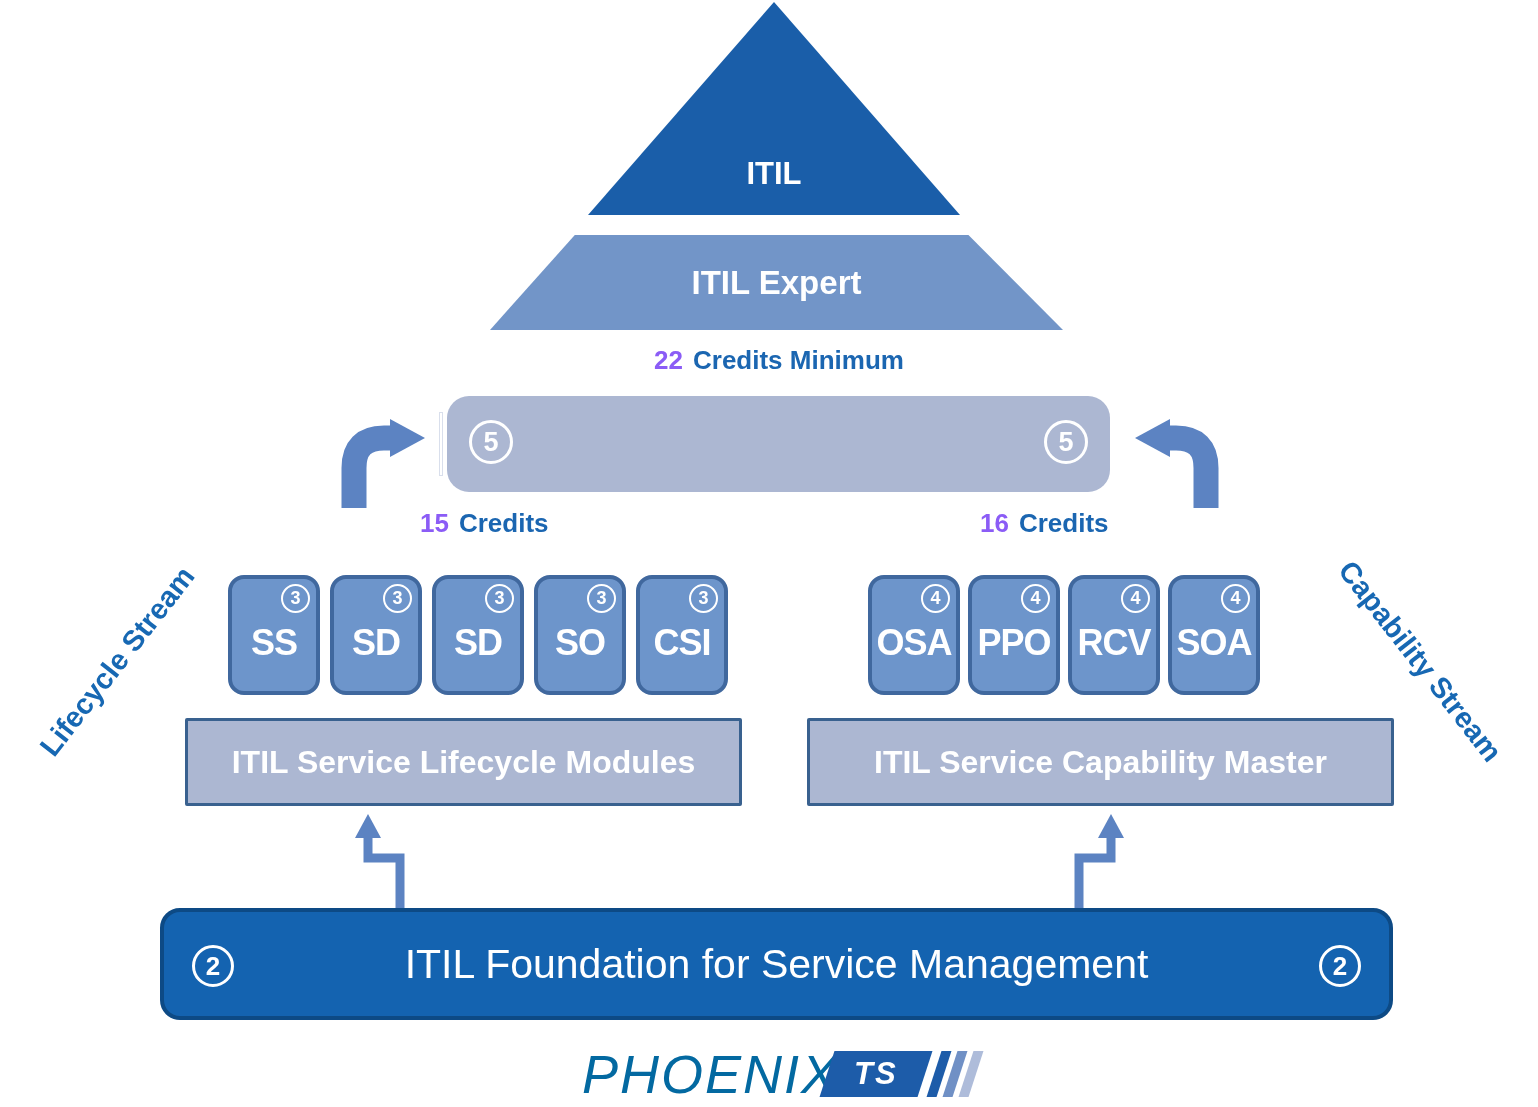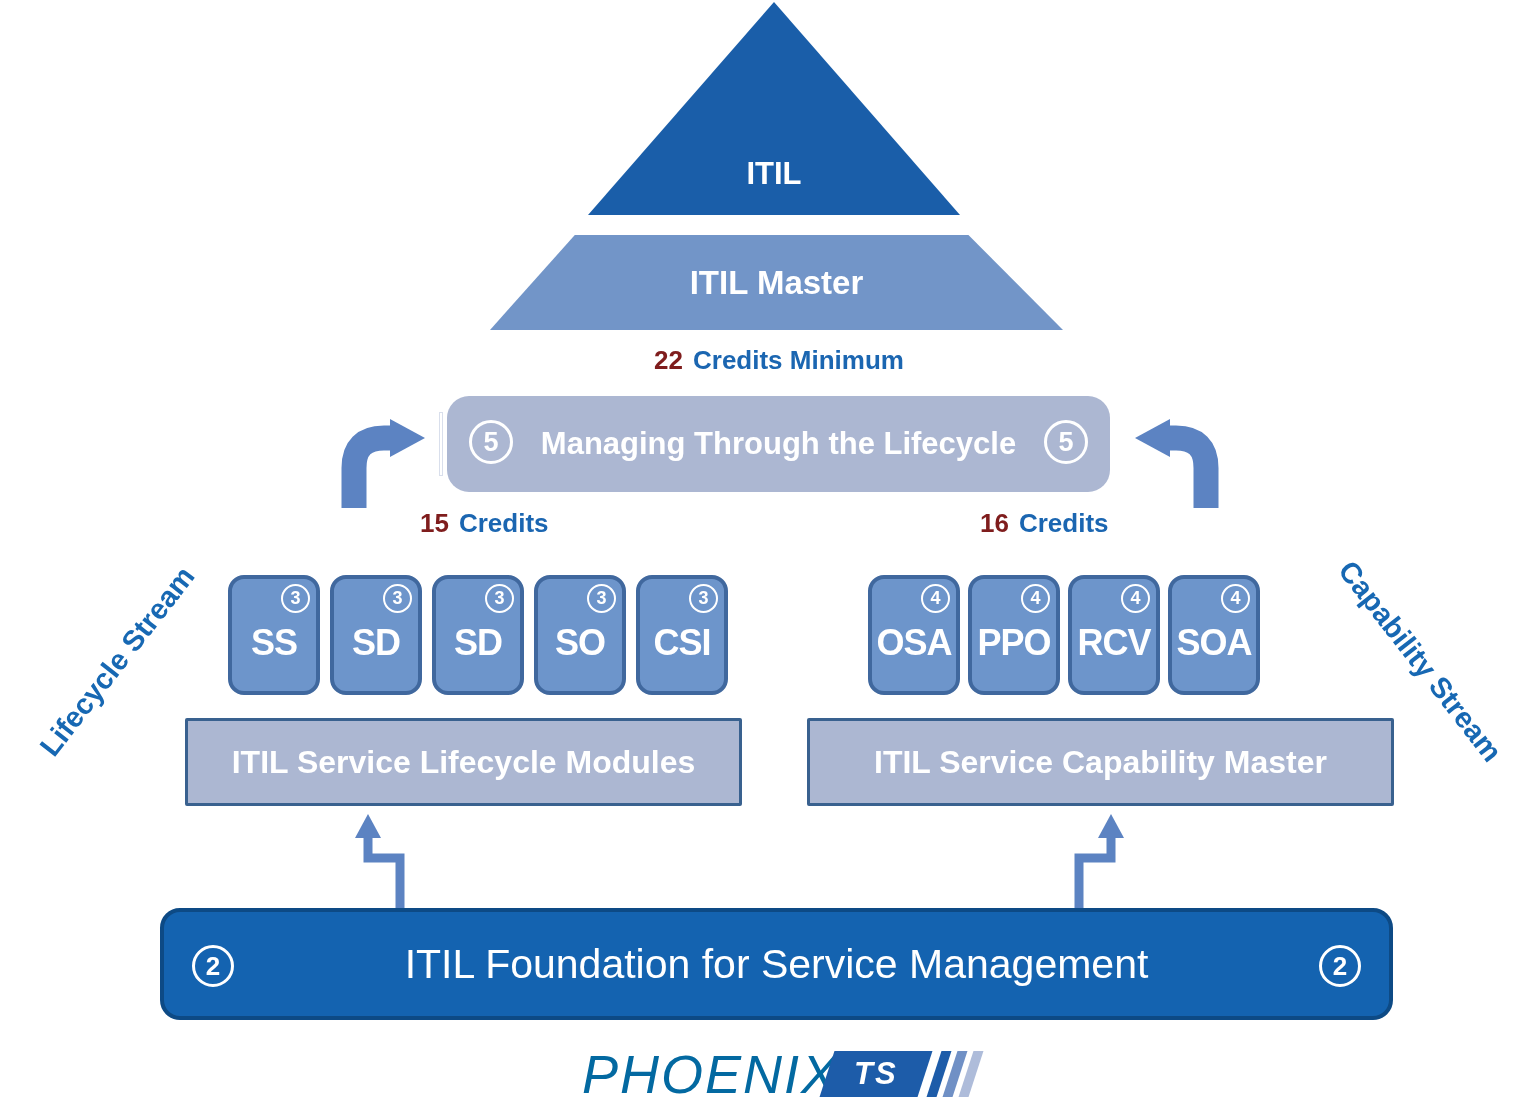--- a/index.html
+++ b/index.html
@@ -95,7 +95,7 @@
   </div>
 
   <div class="trapezoid">
-    <div class="label">ITIL Master</div>
+    <div class="label">ITIL Expert</div>
   </div>
 
   <div class="credits credits-22">

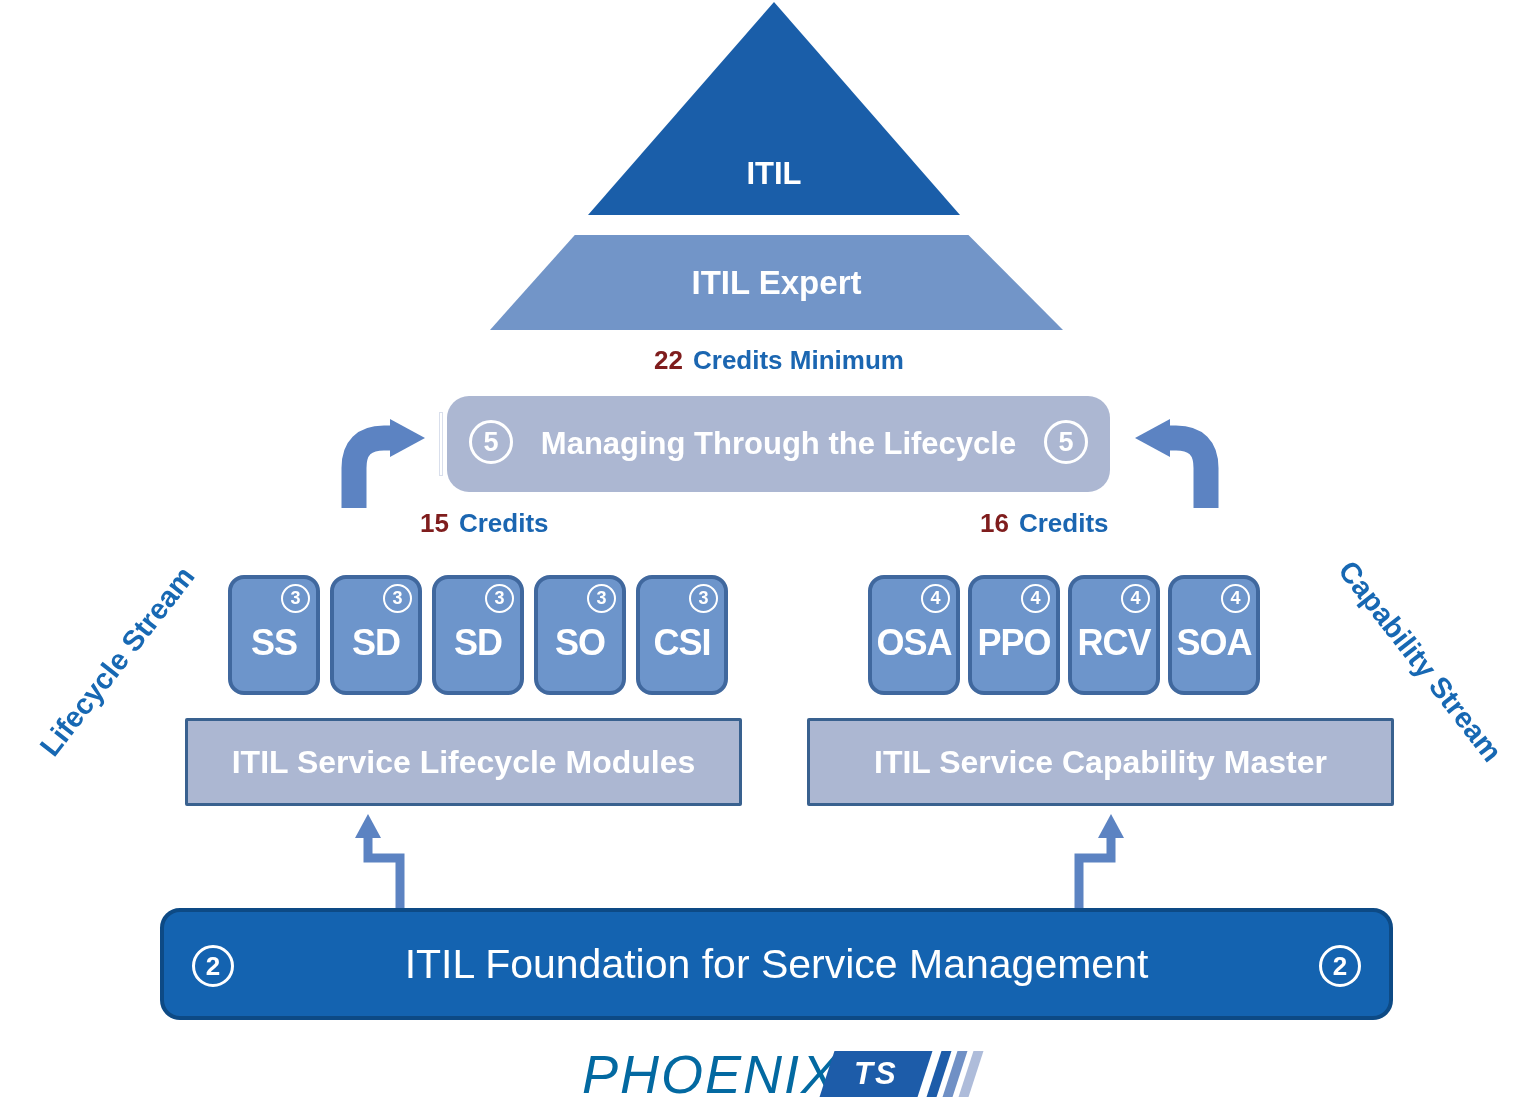--- a/index.html
+++ b/index.html
@@ -18,7 +18,7 @@
 
   
   .credits { position:absolute; color:#1B66B1; font-weight:bold; font-size:26px; white-space:nowrap; }
-  .credits .num { color:#7f1d1d; margin-right:10px; }
+  .credits .num { color:#8b5cf6; margin-right:10px; }
   .credits-22 { left:0; top:345px; width:1538px; text-align:center; }
   .credits-15 { left:410px; top:508px; }
   .credits-16 { left:970px; top:508px; }

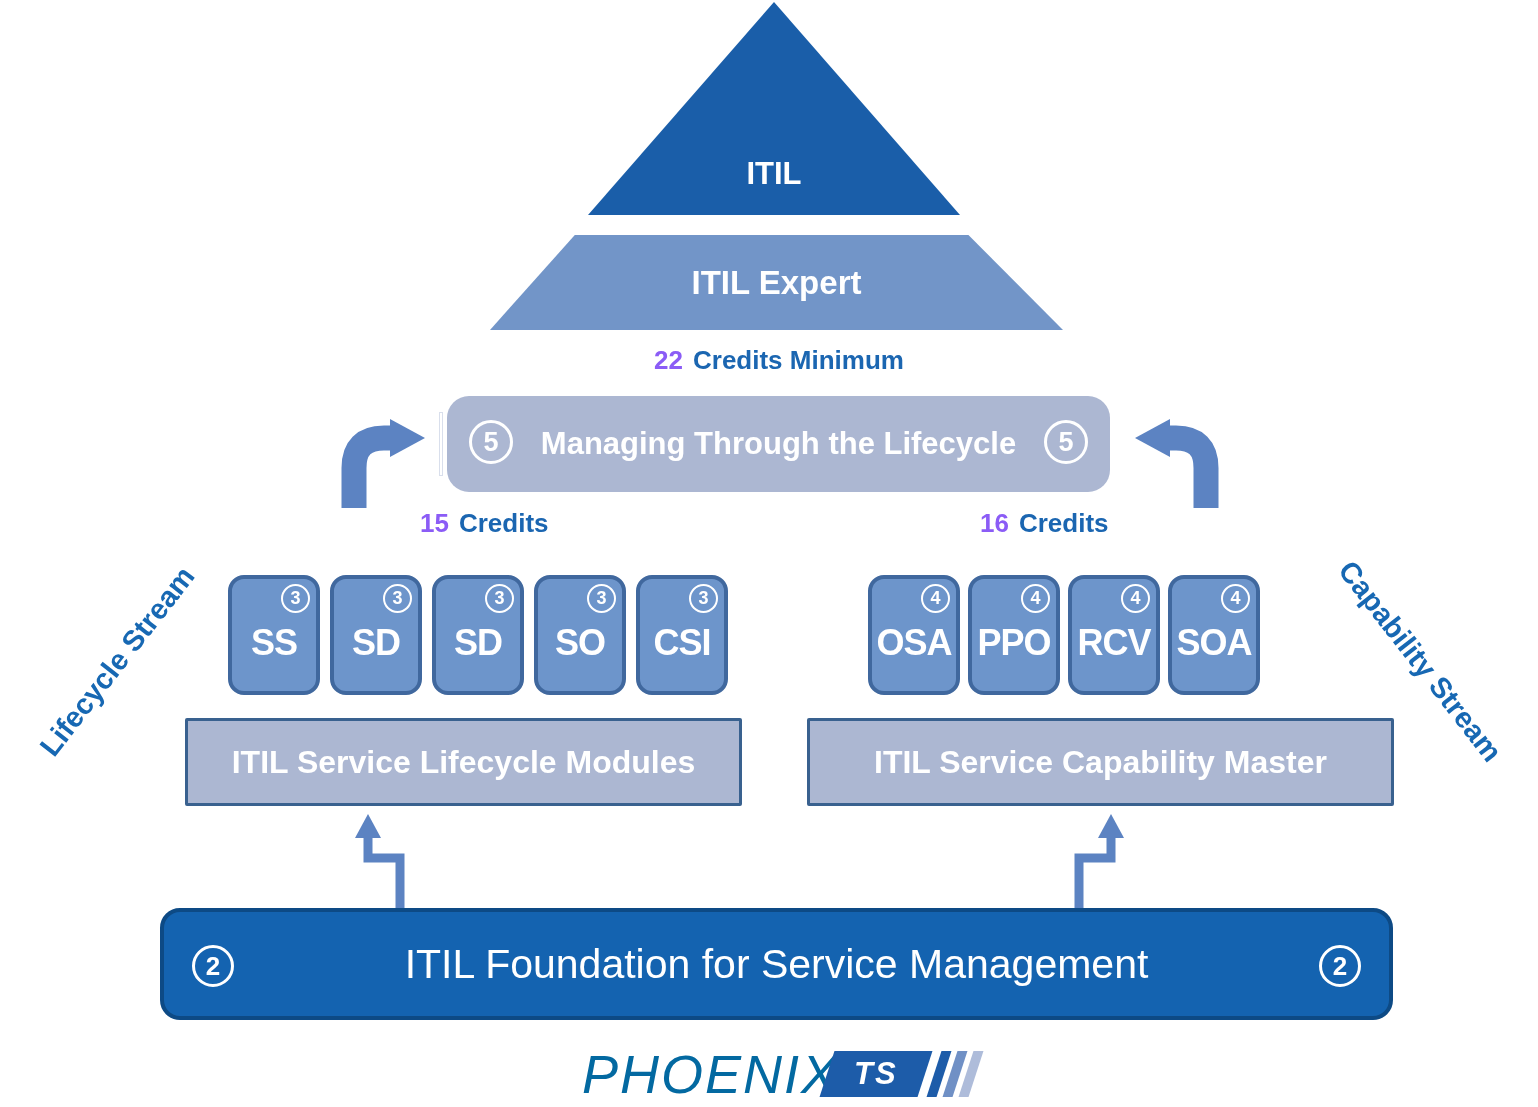--- a/index.html
+++ b/index.html
@@ -105,7 +105,6 @@
   <div class="bracket"></div>
   <div class="managing">
     <div class="badge badge-lg left">5</div>
-    <div class="label">Managing Through the Lifecycle</div>
     <div class="badge badge-lg right">5</div>
   </div>
 

